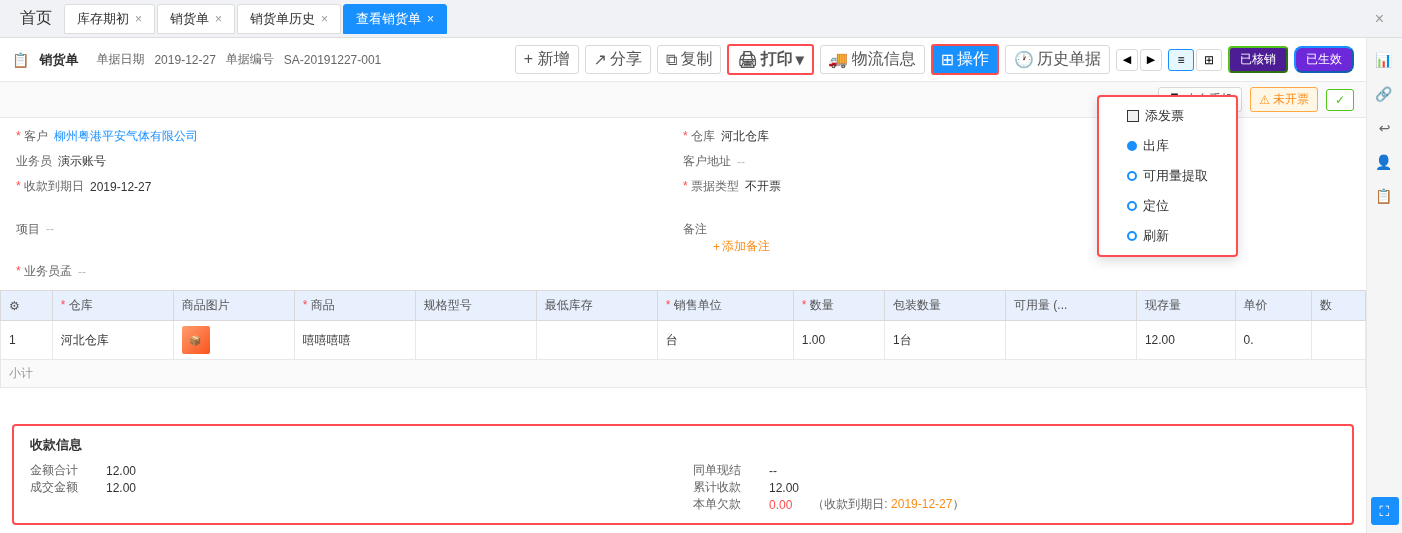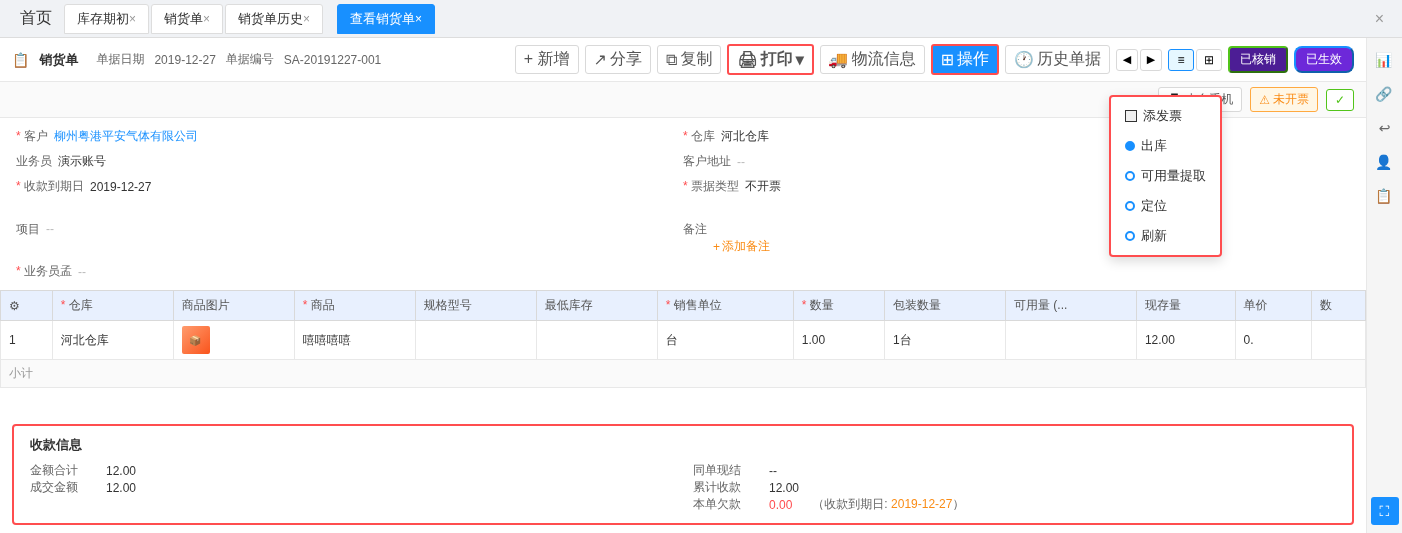--- a/index.html
+++ b/index.html
@@ -13,7 +13,7 @@
     .tab {
       display: flex; align-items: center; padding: 0 12px; height: 30px;
       background: #fff; border: 1px solid #ddd; border-radius: 3px 3px 0 0;
-      cursor: pointer; font-size: 13px; white-space: nowrap;
+      cursor: pointer; gap: 6px; font-size: 13px; white-space: nowrap;
     }
     .tab.active { background: #1890ff; color: #fff; border-color: #1890ff; }
     .tab.active .tab-close { color: #fff; }

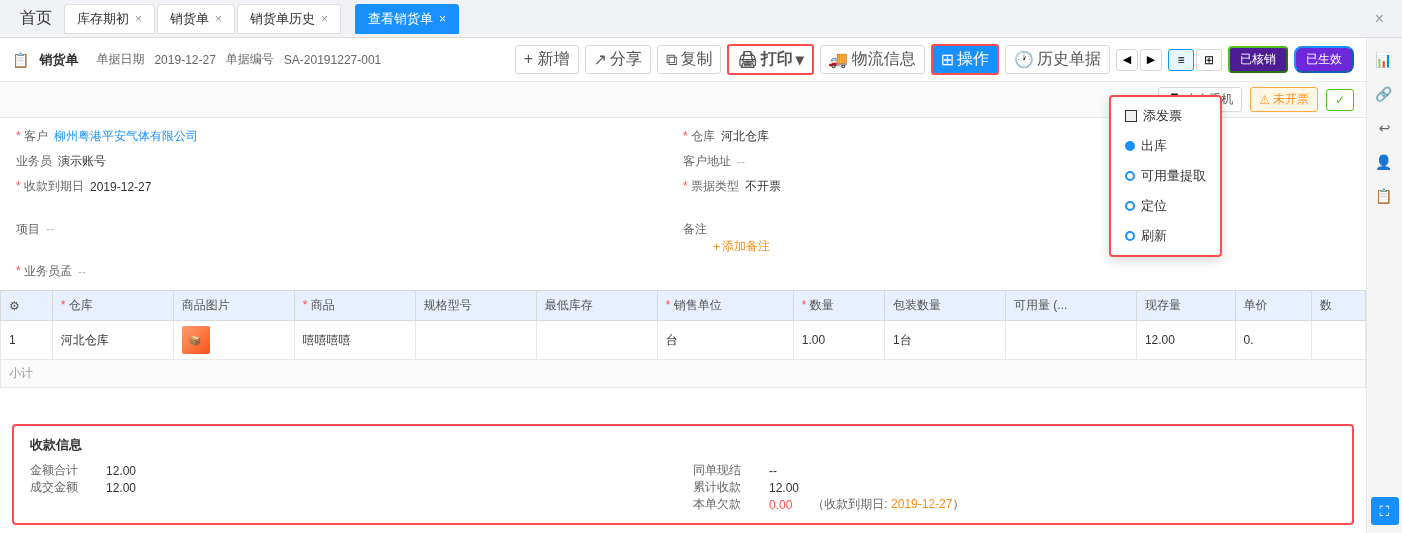--- a/index.html
+++ b/index.html
@@ -148,7 +148,7 @@
       <span class="tab-close">×</span>
     </div>
 
-    <div class="tab active" style="background:#1890ff; color:#fff; border-color:#1890ff;margin-left:12px;">
+    <div class="tab active" style="background:#1890ff; color:#fff; border-color:#1890ff;">
       <span>查看销货单</span>
       <span class="tab-close" style="color:#fff;">×</span>
     </div>

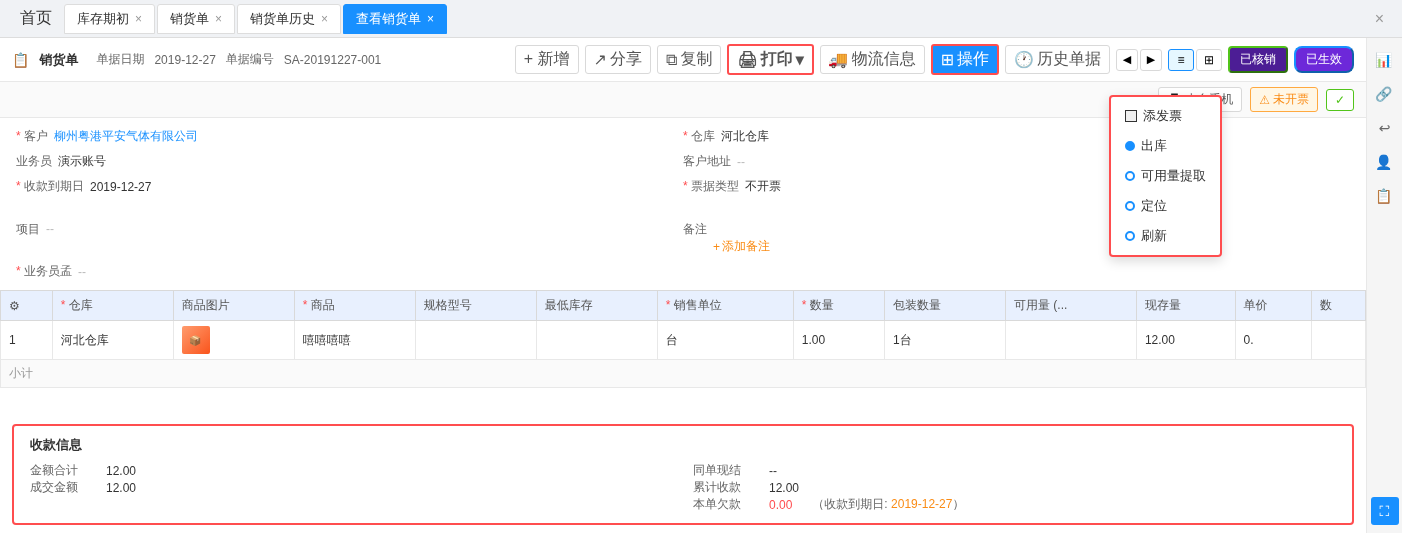--- a/index.html
+++ b/index.html
@@ -106,9 +106,9 @@
 
     
     .dropdown-menu {
-      position: absolute; top: 95px; right: 180px;
+      position: absolute; top: 95px; right: 164px;
       background: #fff; border: 2px solid #ff4d4f; border-radius: 4px;
-      padding: 4px 2px; z-index: 100; min-width: 100px;
+      padding: 4px 16px; z-index: 100; min-width: 100px;
       box-shadow: 0 4px 12px rgba(0,0,0,0.15);
     }
     .menu-item {

